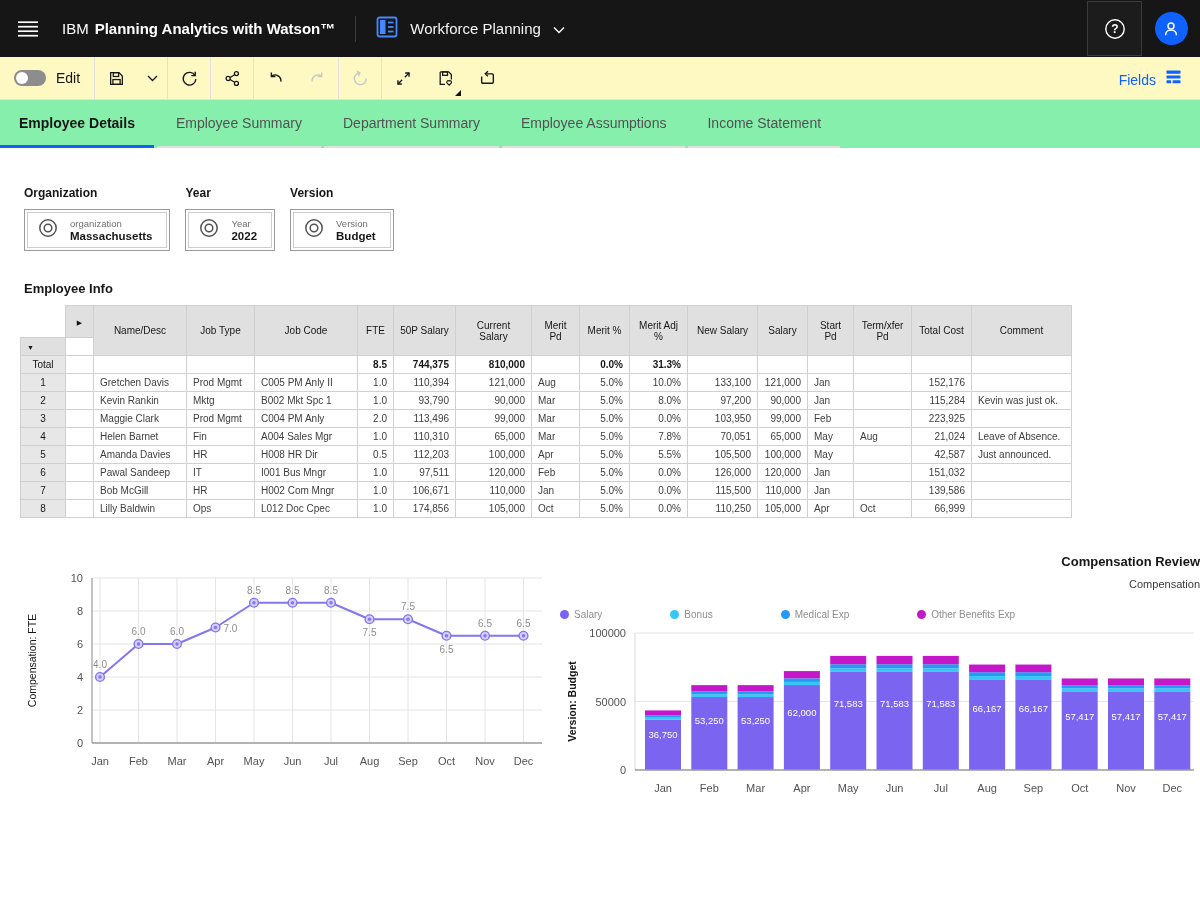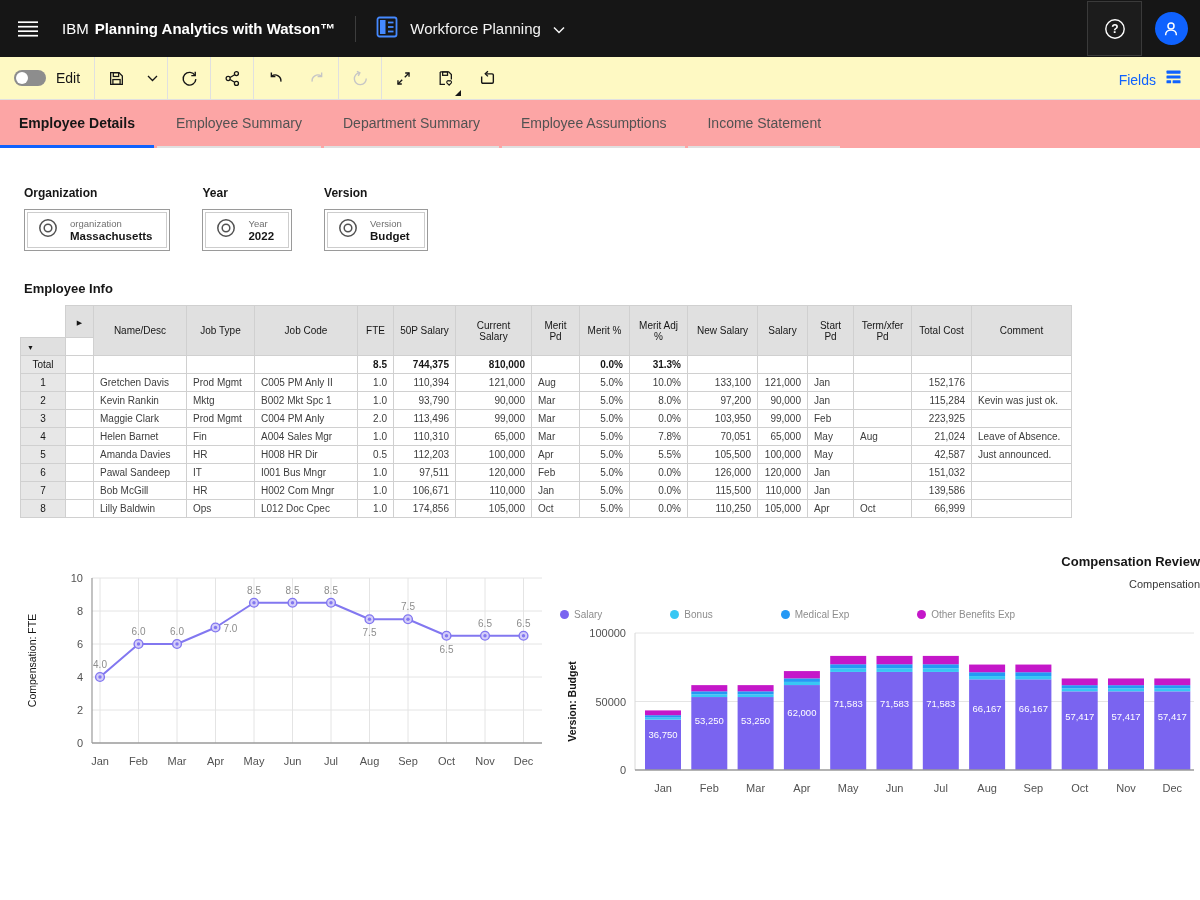--- a/index.html
+++ b/index.html
@@ -33,7 +33,7 @@
   .fields-btn { display:flex; align-items:flex-end; gap:9px; background:none; border:none; color:#0f62fe; font-size:14px; font-family:inherit; cursor:pointer; margin-right:18px; }
 
   
-  .tab-bar { display:flex; height:48px; background:#fca5a5; }
+  .tab-bar { display:flex; height:48px; background:#86efac; }
   .tab { display:flex; align-items:center; padding:0 19px; font-size:14px; color:#525252; border-bottom:2px solid #e0e0e0; margin-right:3px; cursor:pointer; white-space:nowrap; }
   .tab.active { color:#161616; font-weight:700; border-bottom:3px solid #0f62fe; }
 

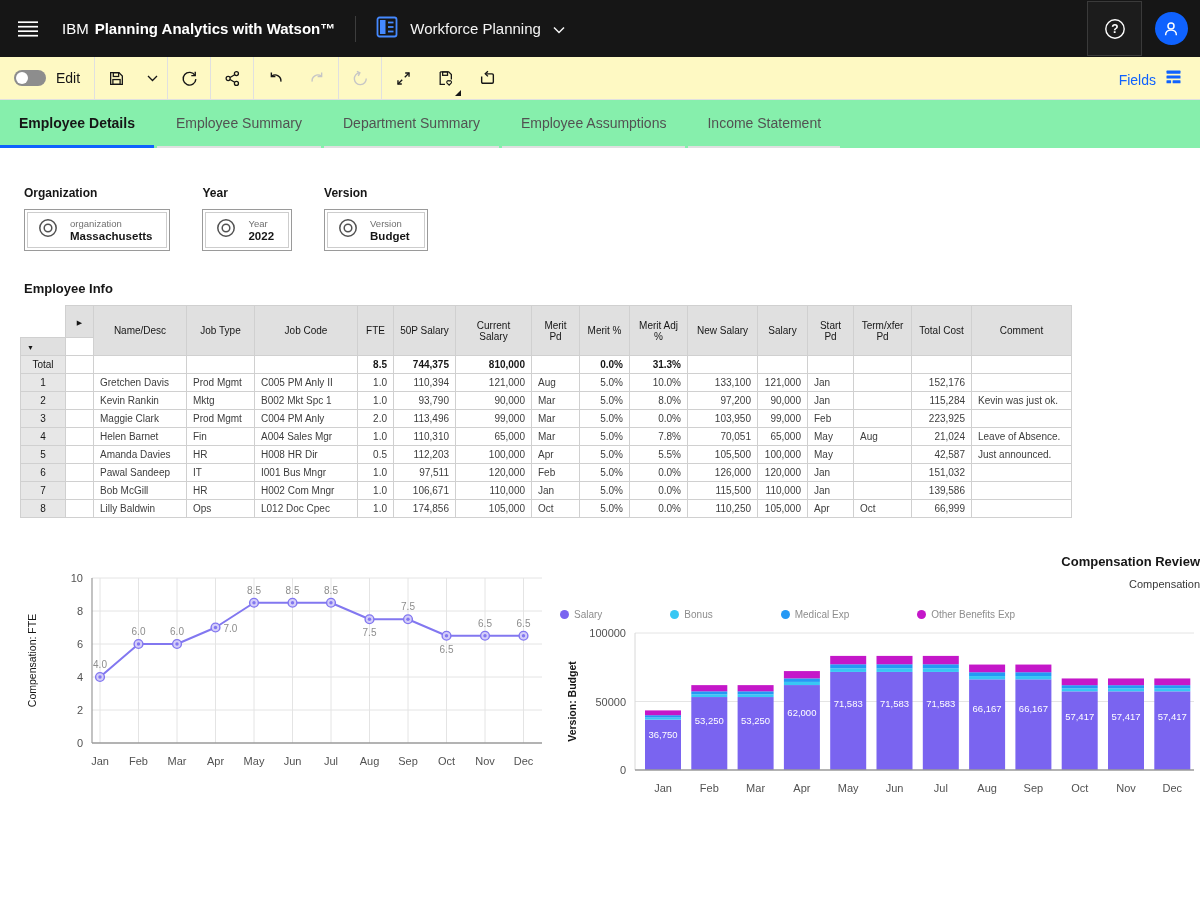--- a/index.html
+++ b/index.html
@@ -39,7 +39,7 @@
 
   
   .content { padding-left:20px; }
-  .filters-row { display:flex; gap:32px; margin:38px 0 0 4px; }
+  .filters-row { display:flex; gap:15px; margin:38px 0 0 4px; }
   .filter-label { font-size:12px; font-weight:700; color:#161616; margin-bottom:9px; }
   .filter-box { border:1px solid #9a9a9a; padding:2px; background:#fff; cursor:pointer; }
   .filter-inner { border:1px solid #cdcdcd; display:flex; align-items:center; gap:10px; padding:3px 14px 3px 8px; }

